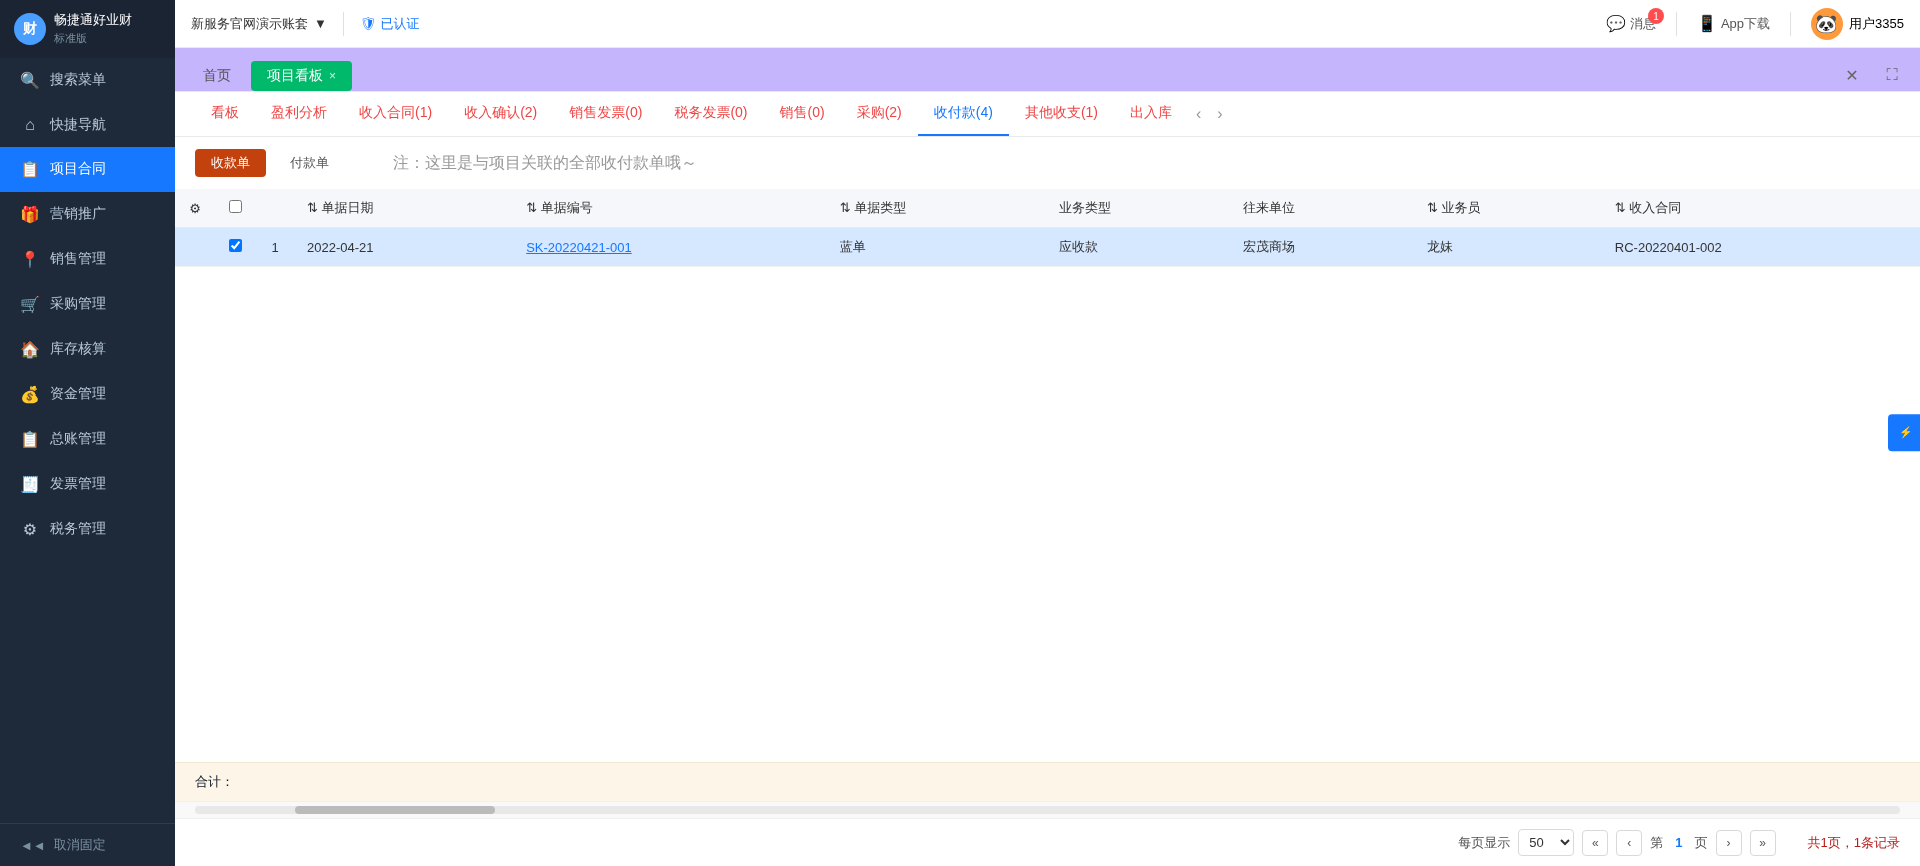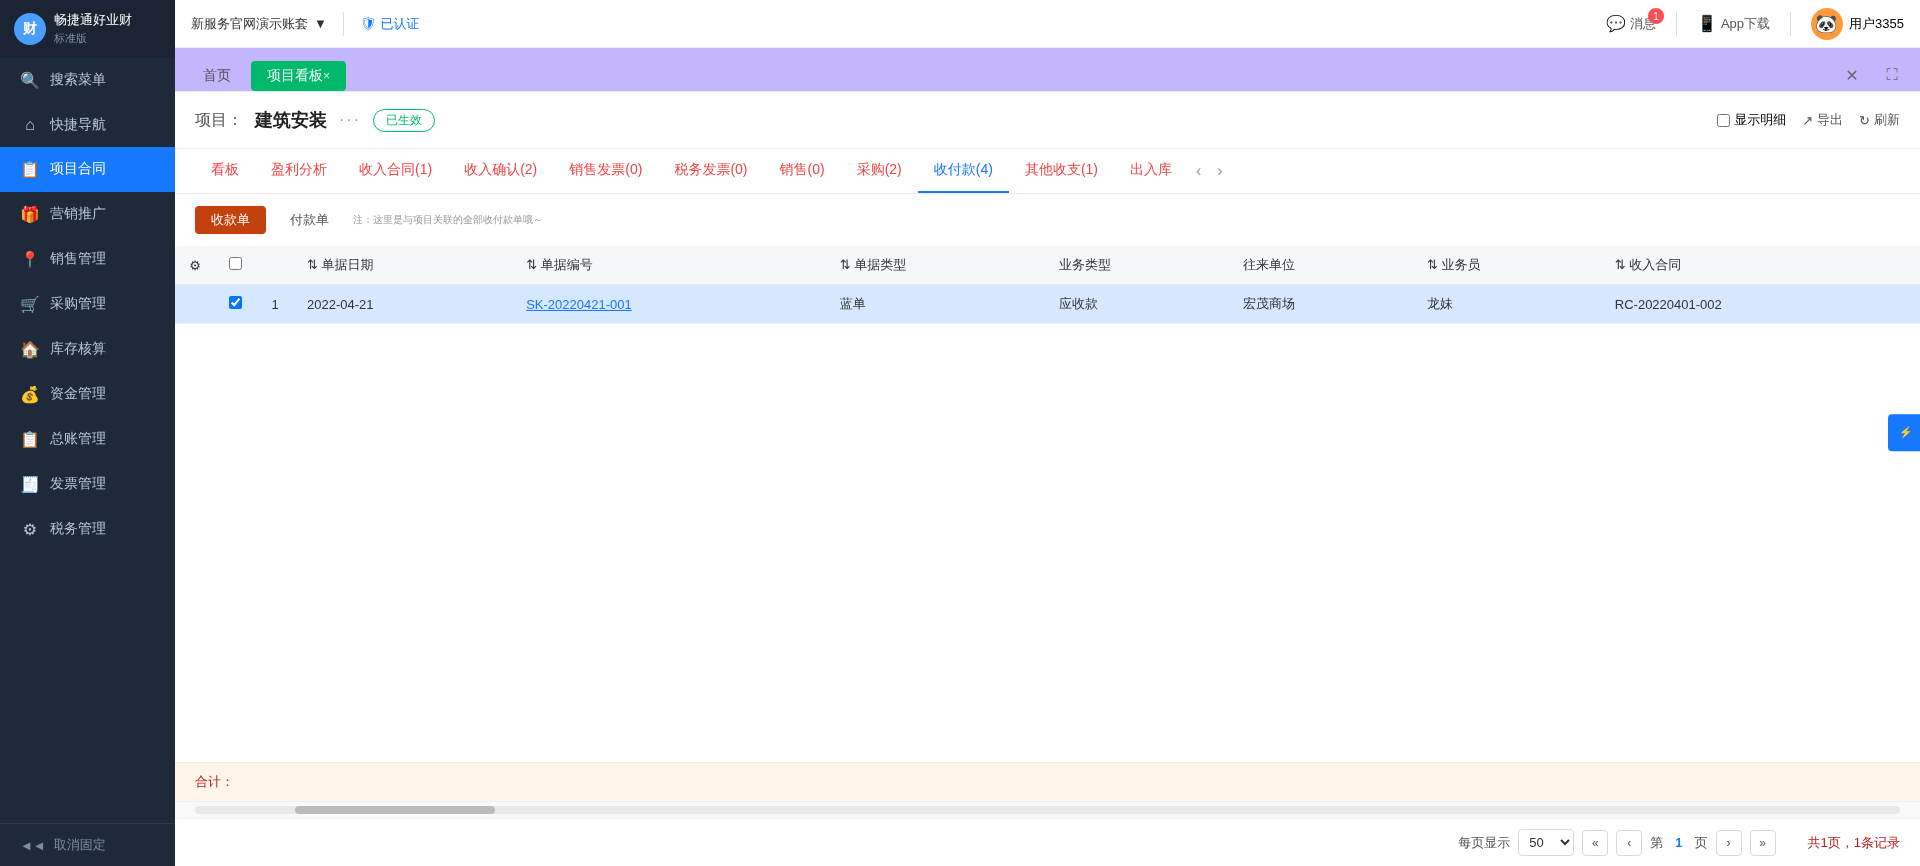--- a/index.html
+++ b/index.html
@@ -130,7 +130,7 @@
       padding: 6px 16px;
       border-radius: 4px;
       font-size: 14px;
-      display: flex; align-items: center; gap: 0;
+      display: flex; align-items: center; gap: 6px;
       cursor: pointer;
     }
     .tab-close { font-size: 12px; opacity: 0.8; }

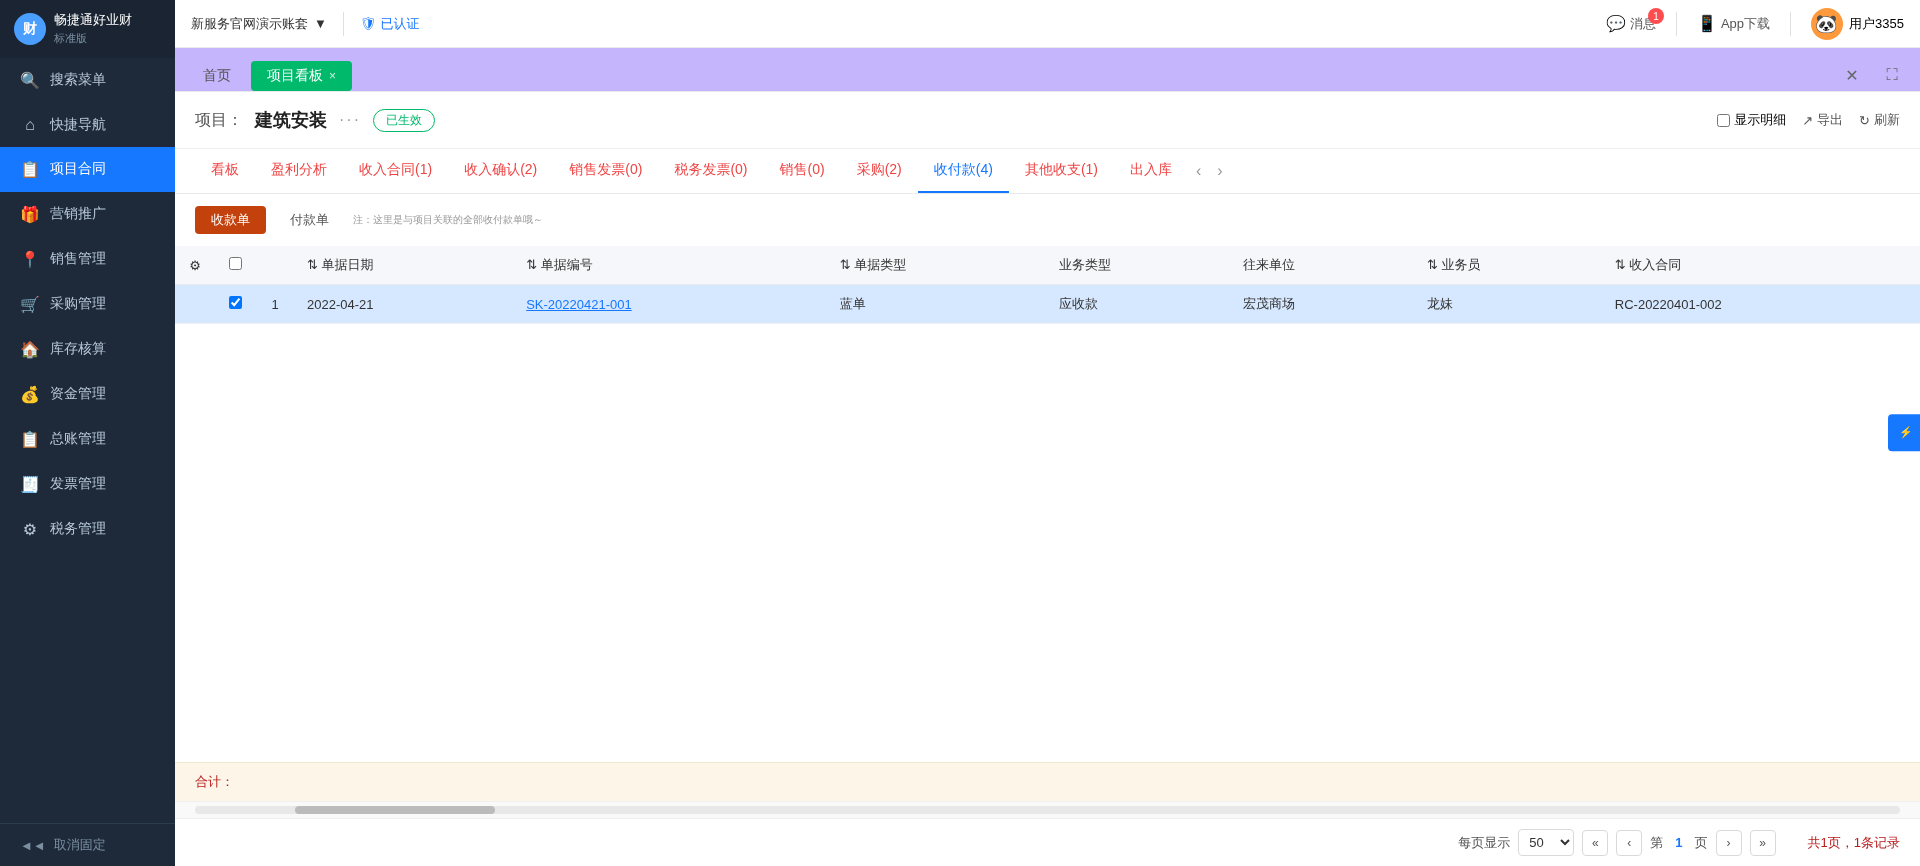--- a/index.html
+++ b/index.html
@@ -466,26 +466,6 @@
 
   <div class="content">
 
-    <div class="project-header">
-      <span style="font-size:16px;color:#555;">项目：</span>
-      <span class="project-title">建筑安装</span>
-      <span class="project-more">···</span>
-      <span class="project-status">已生效</span>
-      <div class="project-actions">
-        <label class="checkbox-label">
-          <input type="checkbox" style="">
-          <span>显示明细</span>
-        </label>
-        <div class="project-action-item">
-          <span>↗</span>
-          <span>导出</span>
-        </div>
-        <div class="project-action-item">
-          <span>↻</span>
-          <span>刷新</span>
-        </div>
-      </div>
-    </div>
 
     <div class="subtabs">
 

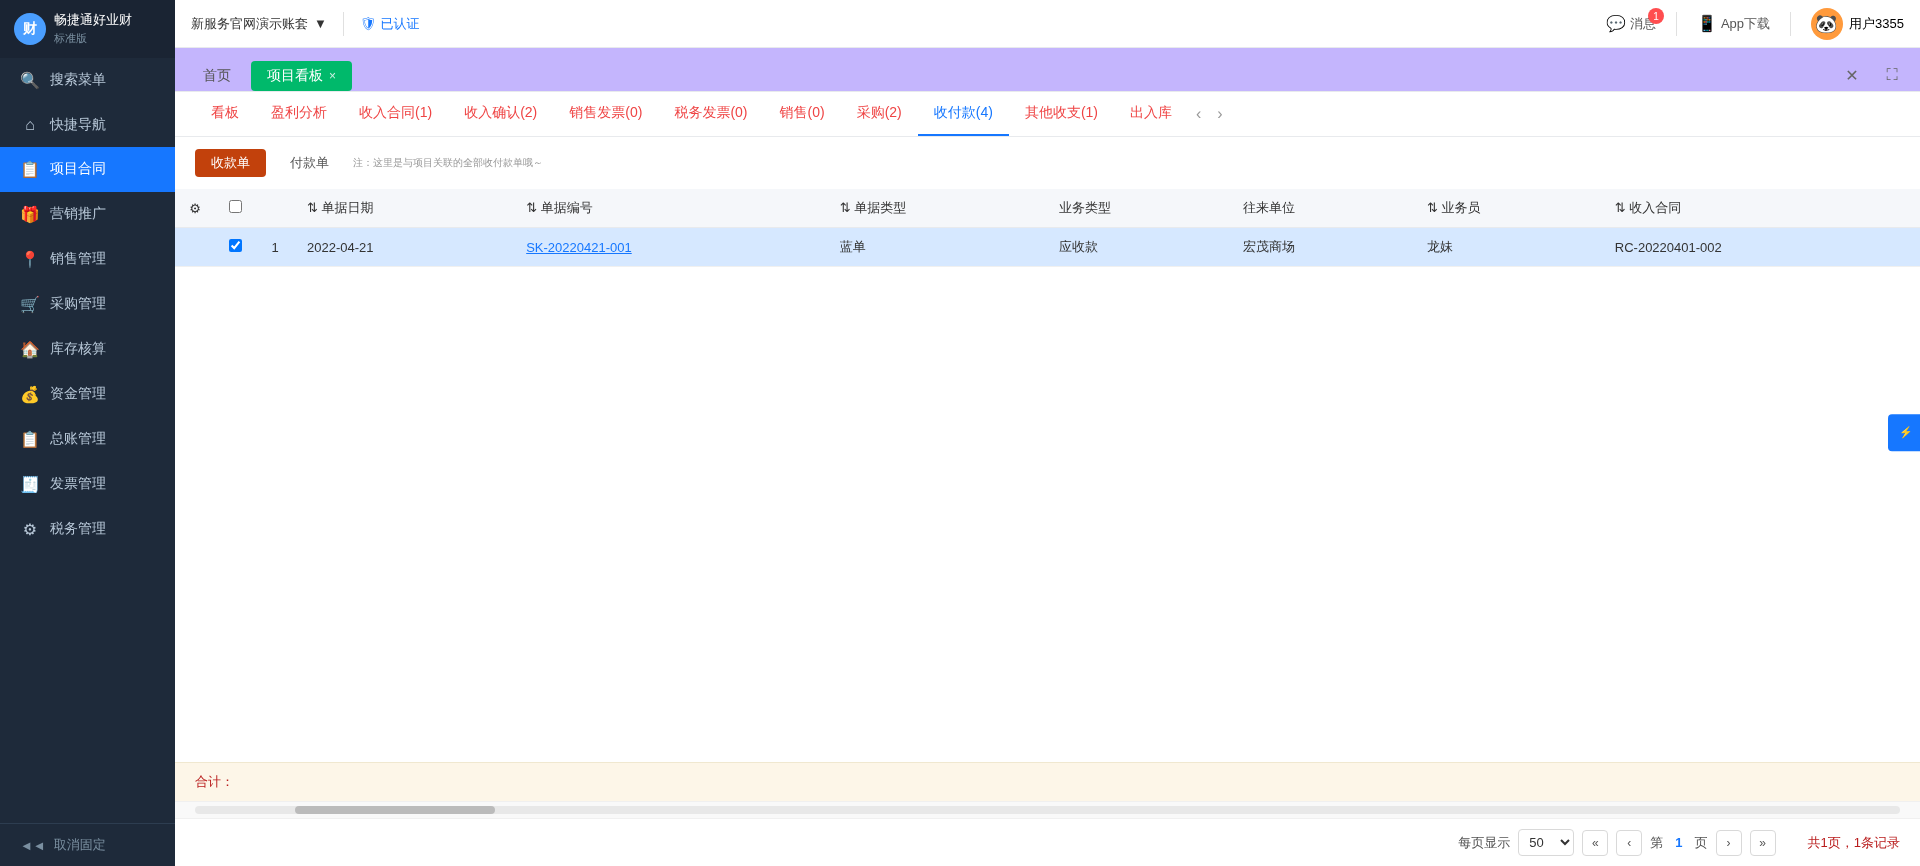--- a/index.html
+++ b/index.html
@@ -235,7 +235,7 @@
       color: #555; font-size: 13px; cursor: pointer;
       padding: 5px 8px;
     }
-    .sec-tab-note { color: #999; font-size: 10px; }
+    .sec-tab-note { color: #999; font-size: 16px; margin-left: 40px; }
 
     
     .data-table {

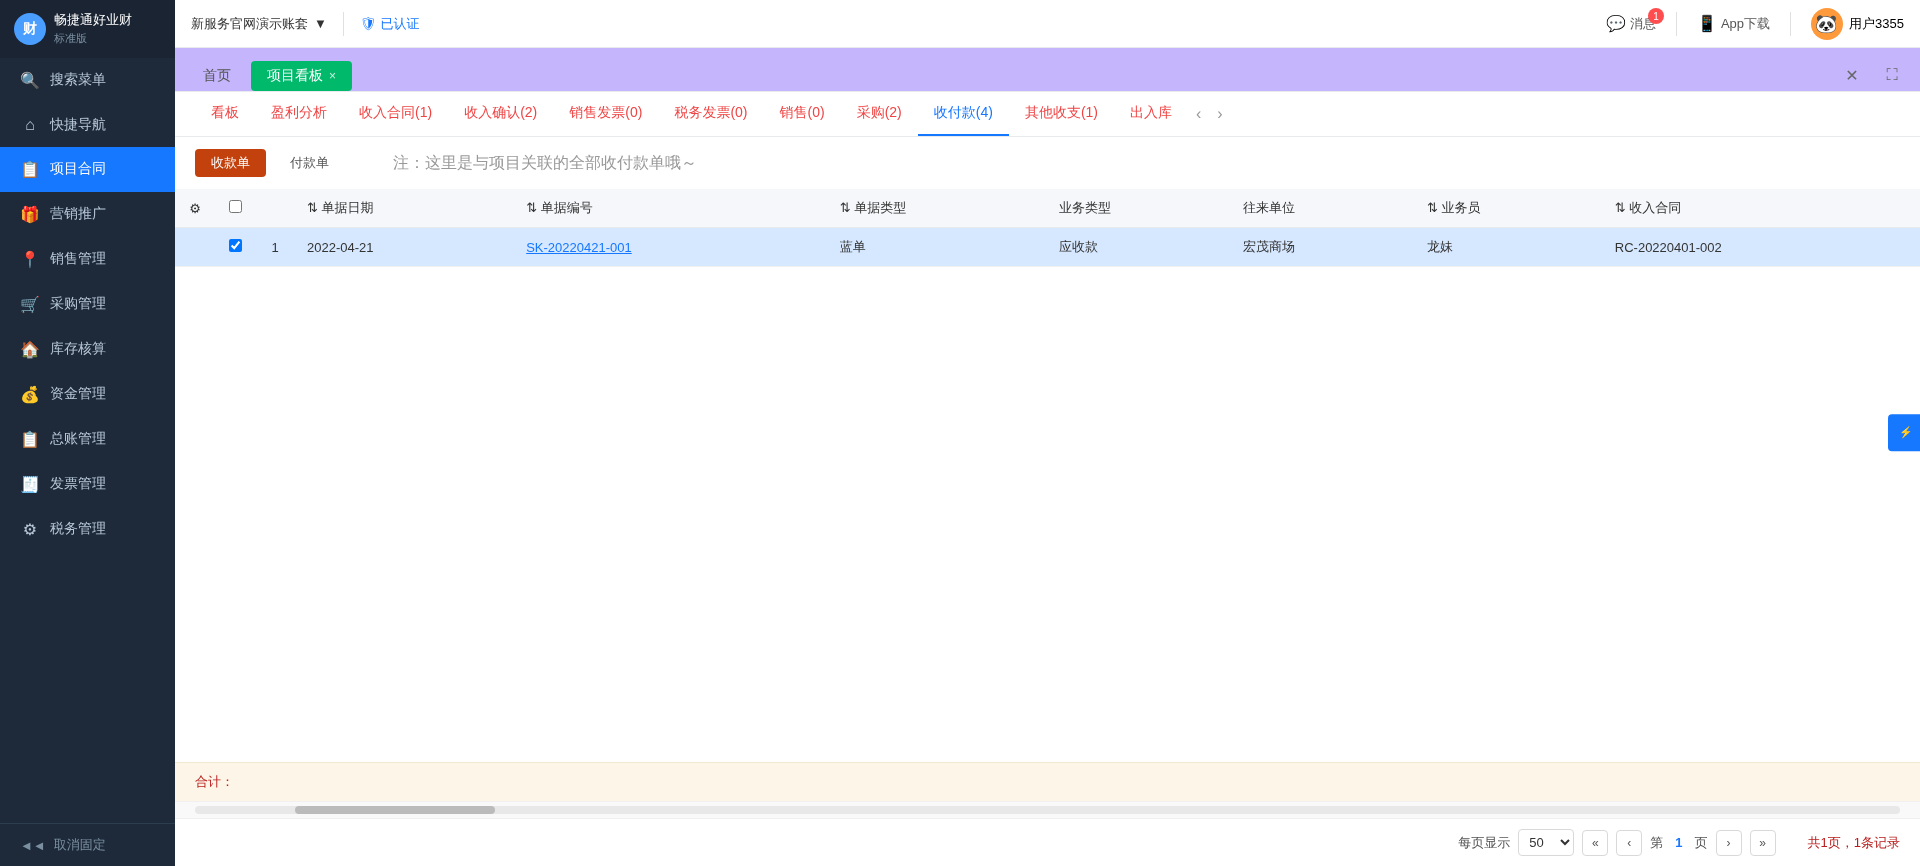--- a/index.html
+++ b/index.html
@@ -279,7 +279,7 @@
       align-items: center;
       border-top: 1px solid #f0e8d0;
       font-size: 13px;
-      color: #b91c1c;
+      color: #0f172a;
     }
 
     

